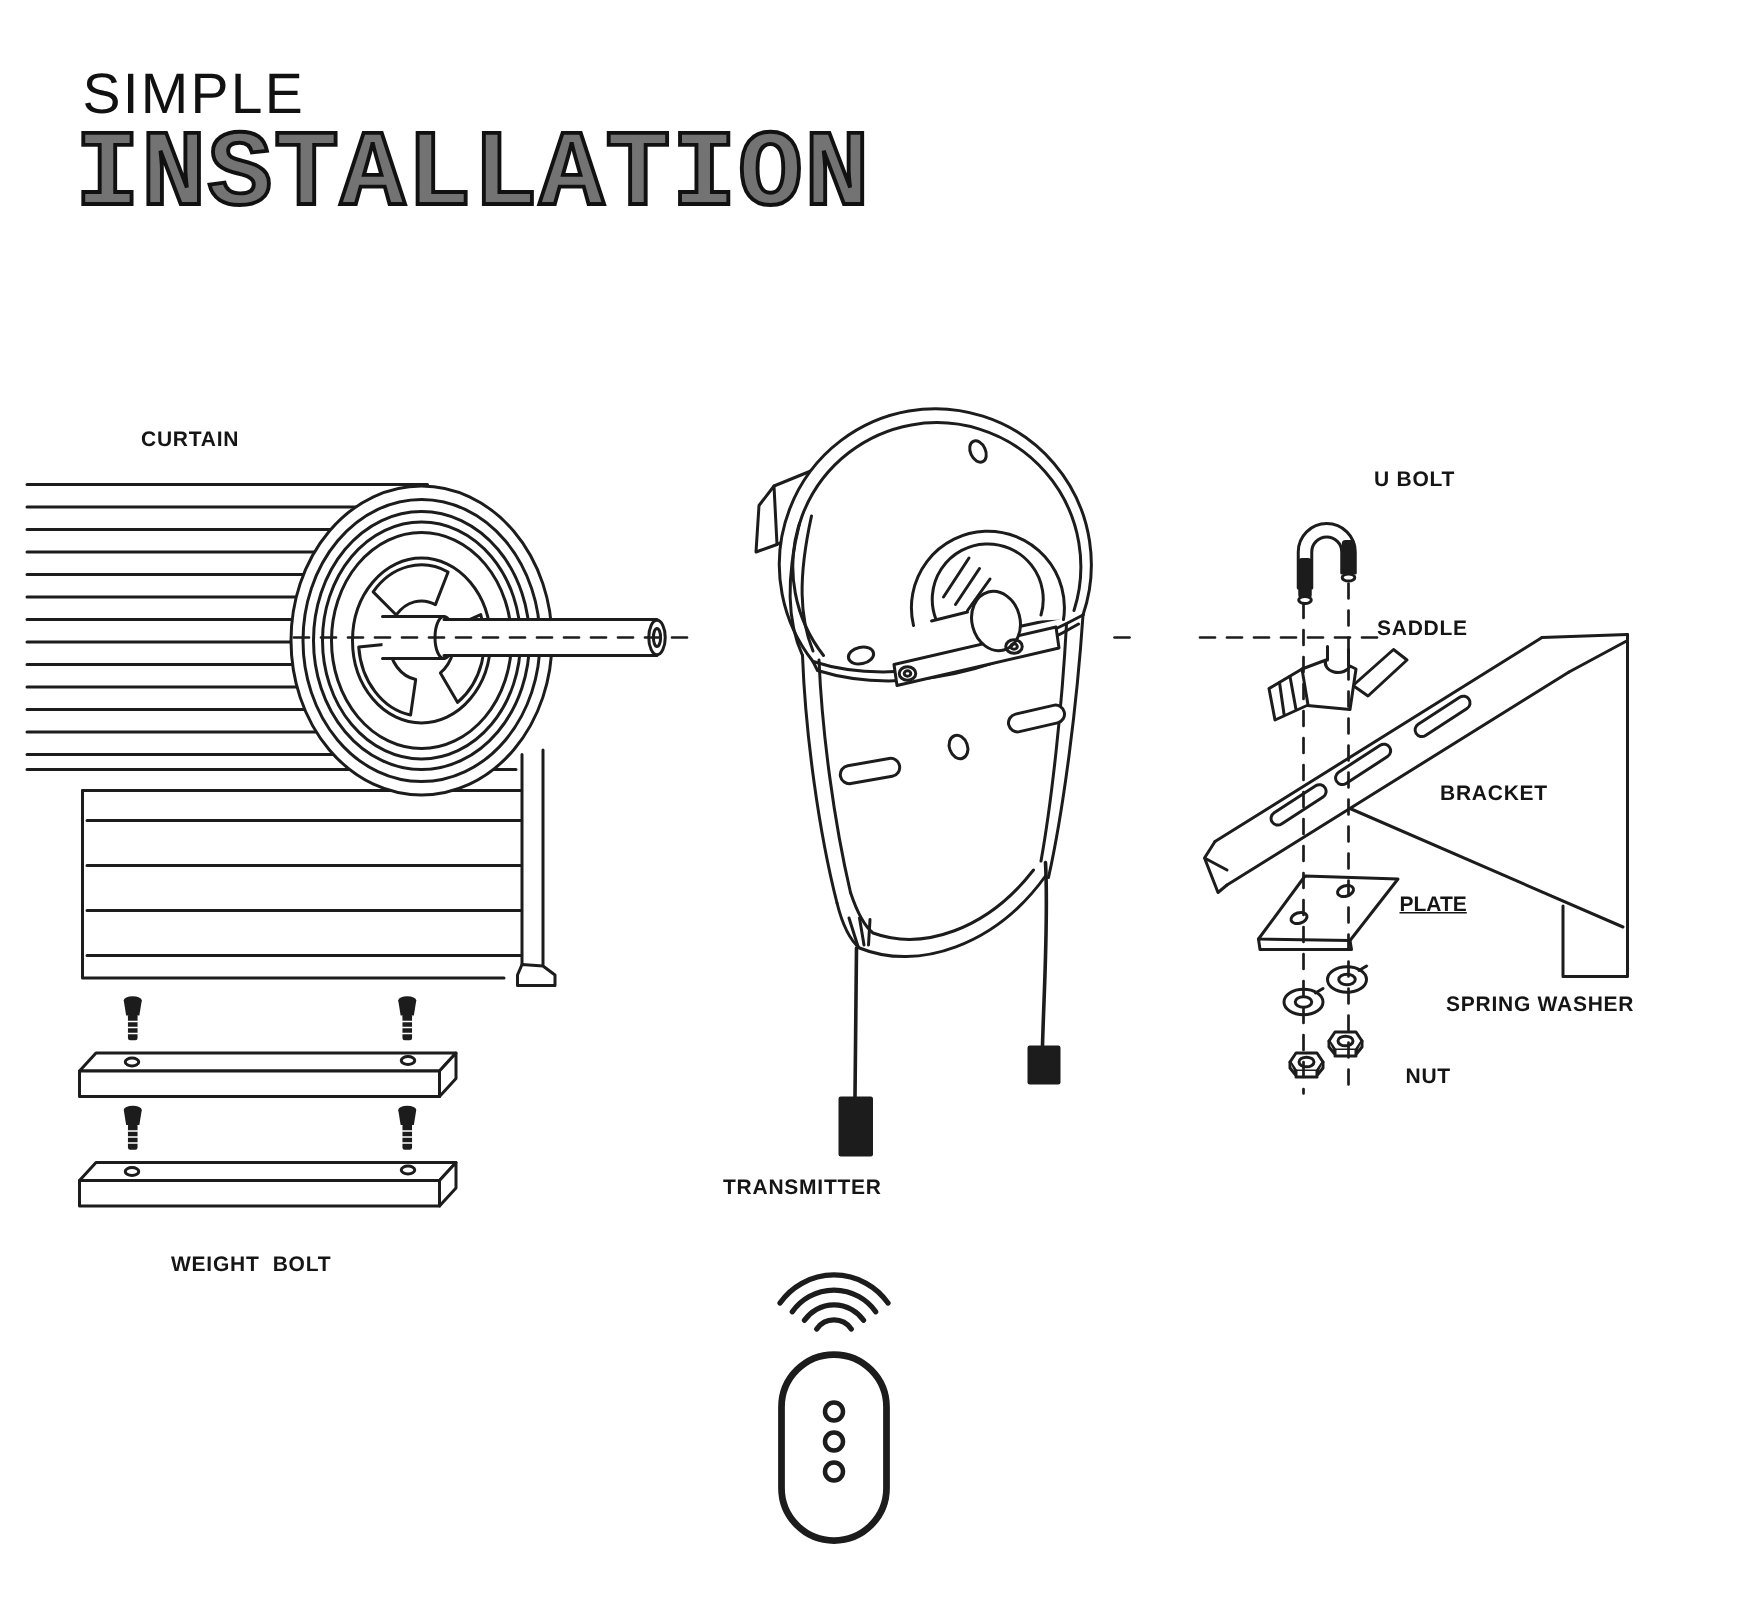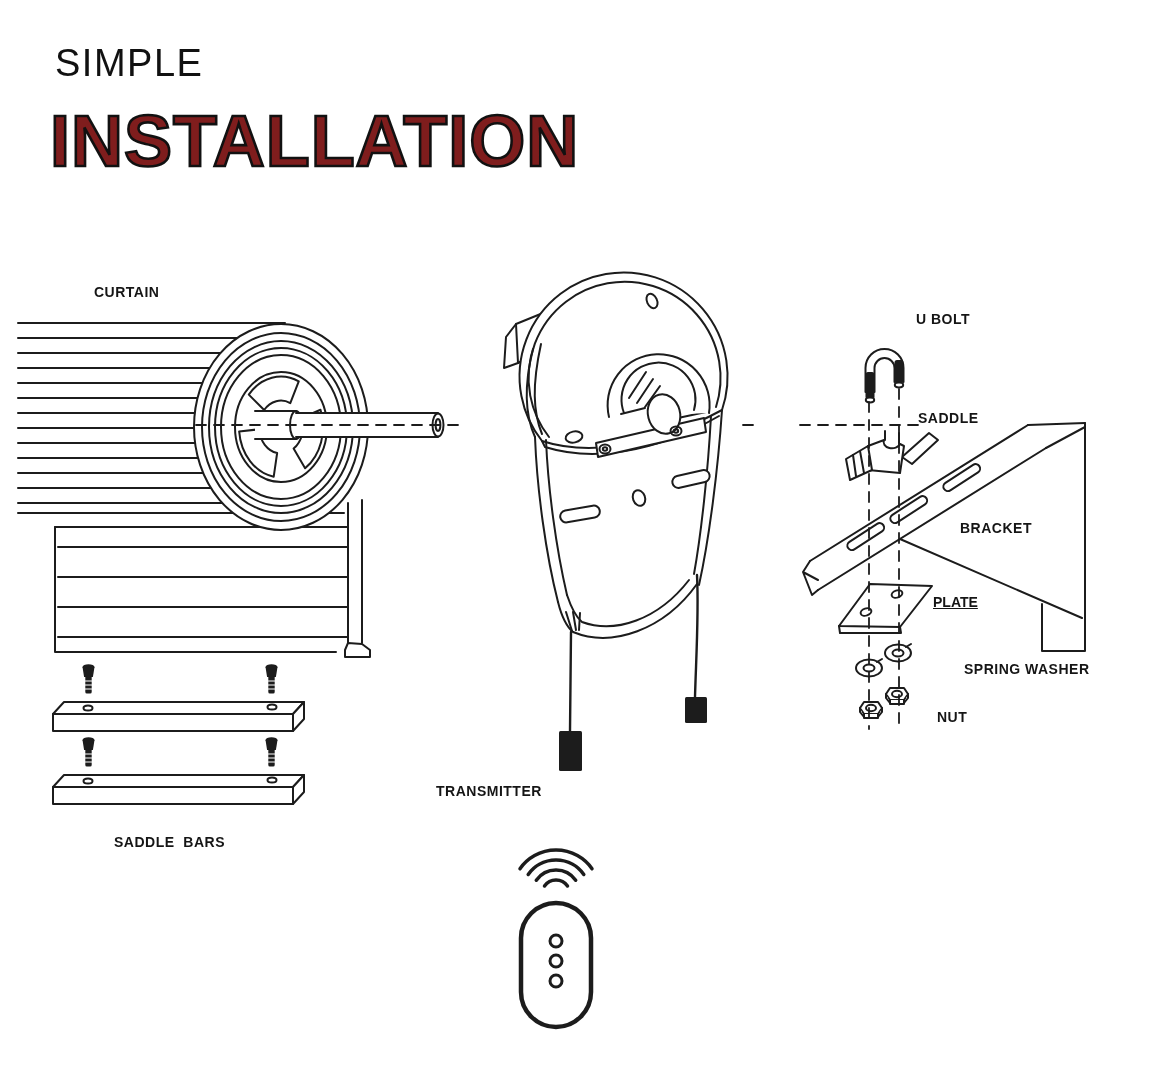--- a/index.html
+++ b/index.html
@@ -14,8 +14,8 @@
     font-size:38px;font-weight:400;letter-spacing:1.5px;color:#111;
   }
   .heading{
-    position:absolute;left:50px;top:100px;
-    font-size:72px;font-weight:bold;letter-spacing:1px;color:#7f1d1d;
+    position:absolute;left:50px;top:76px;
+    font-size:72px;font-weight:bold;letter-spacing:1px;color:#737373;font-family:Liberation Mono, monospace;
     -webkit-text-stroke:2.6px #111;
   }
   .label{

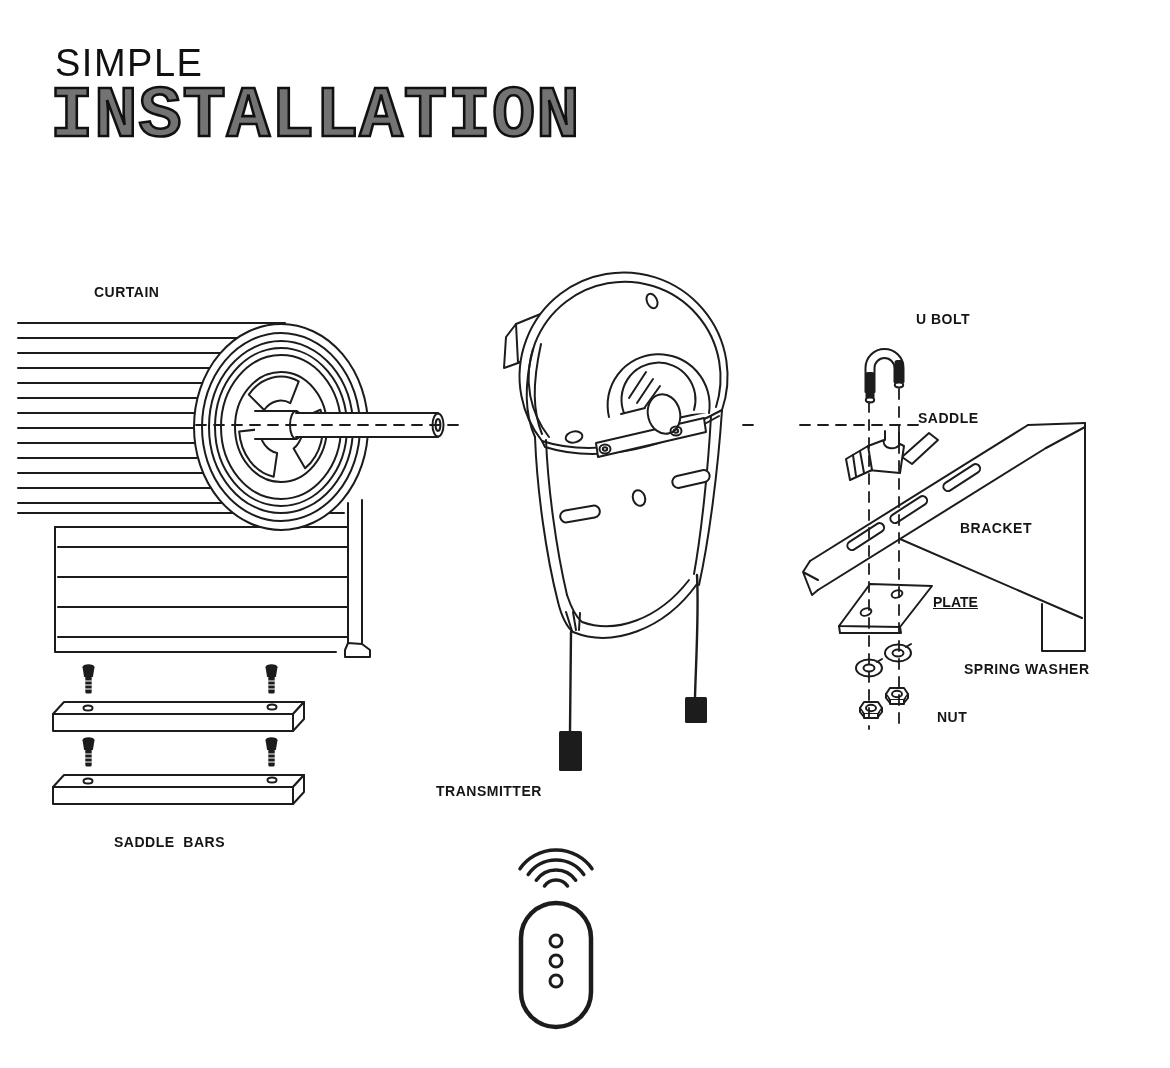--- a/index.html
+++ b/index.html
@@ -24,7 +24,7 @@
   }
   #label-curtain{left:94px;top:285px;}
   #label-weight-bars{left:114px;top:835px;}
-  #label-transmitter{left:436px;top:784px;text-align:center;}
+  #label-transmitter{left:482px;top:784px;text-align:center;}
   #label-u-bolt{left:916px;top:312px;}
   #label-saddle{left:918px;top:411px;}
   #label-bracket{left:960px;top:521px;}

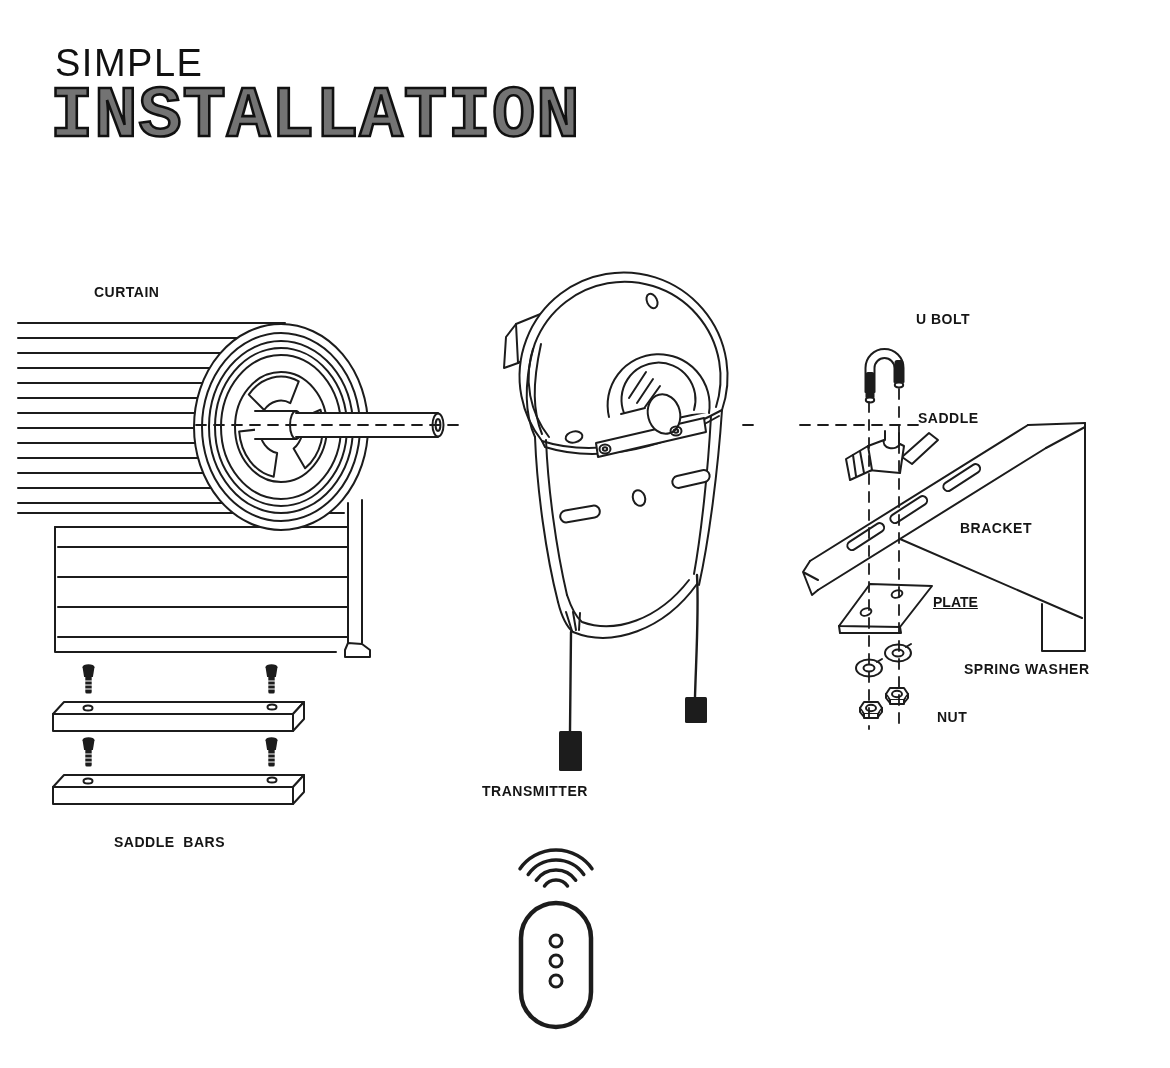--- a/index.html
+++ b/index.html
@@ -246,7 +246,7 @@
   </svg>
 
   <div class="label" id="label-curtain">CURTAIN</div>
-  <div class="label" id="label-weight-bars">SADDLE  BARS</div>
+  <div class="label" id="label-weight-bars">WEIGHT  BOLT</div>
   <div class="label" id="label-transmitter">TRANSMITTER</div>
   <div class="label" id="label-u-bolt">U BOLT</div>
   <div class="label" id="label-saddle">SADDLE</div>

